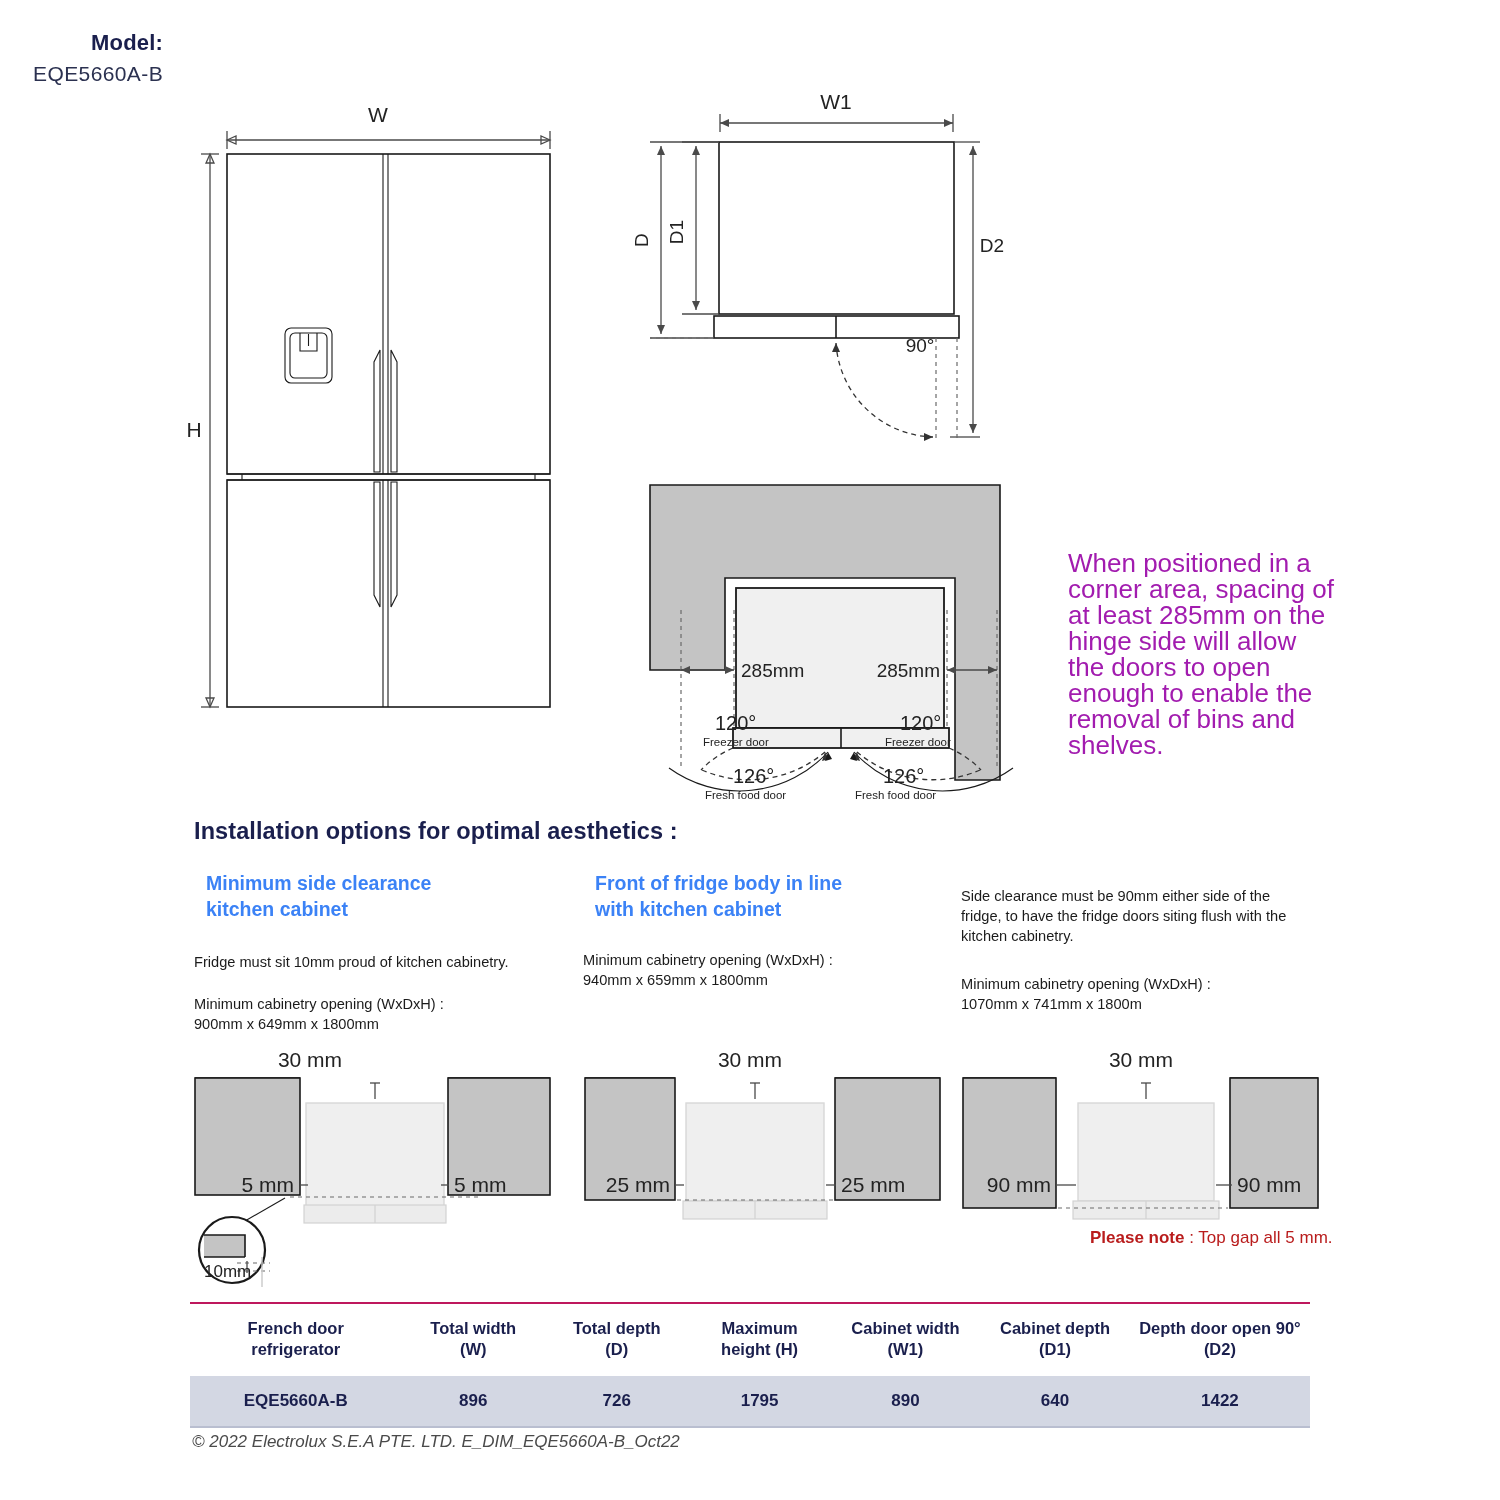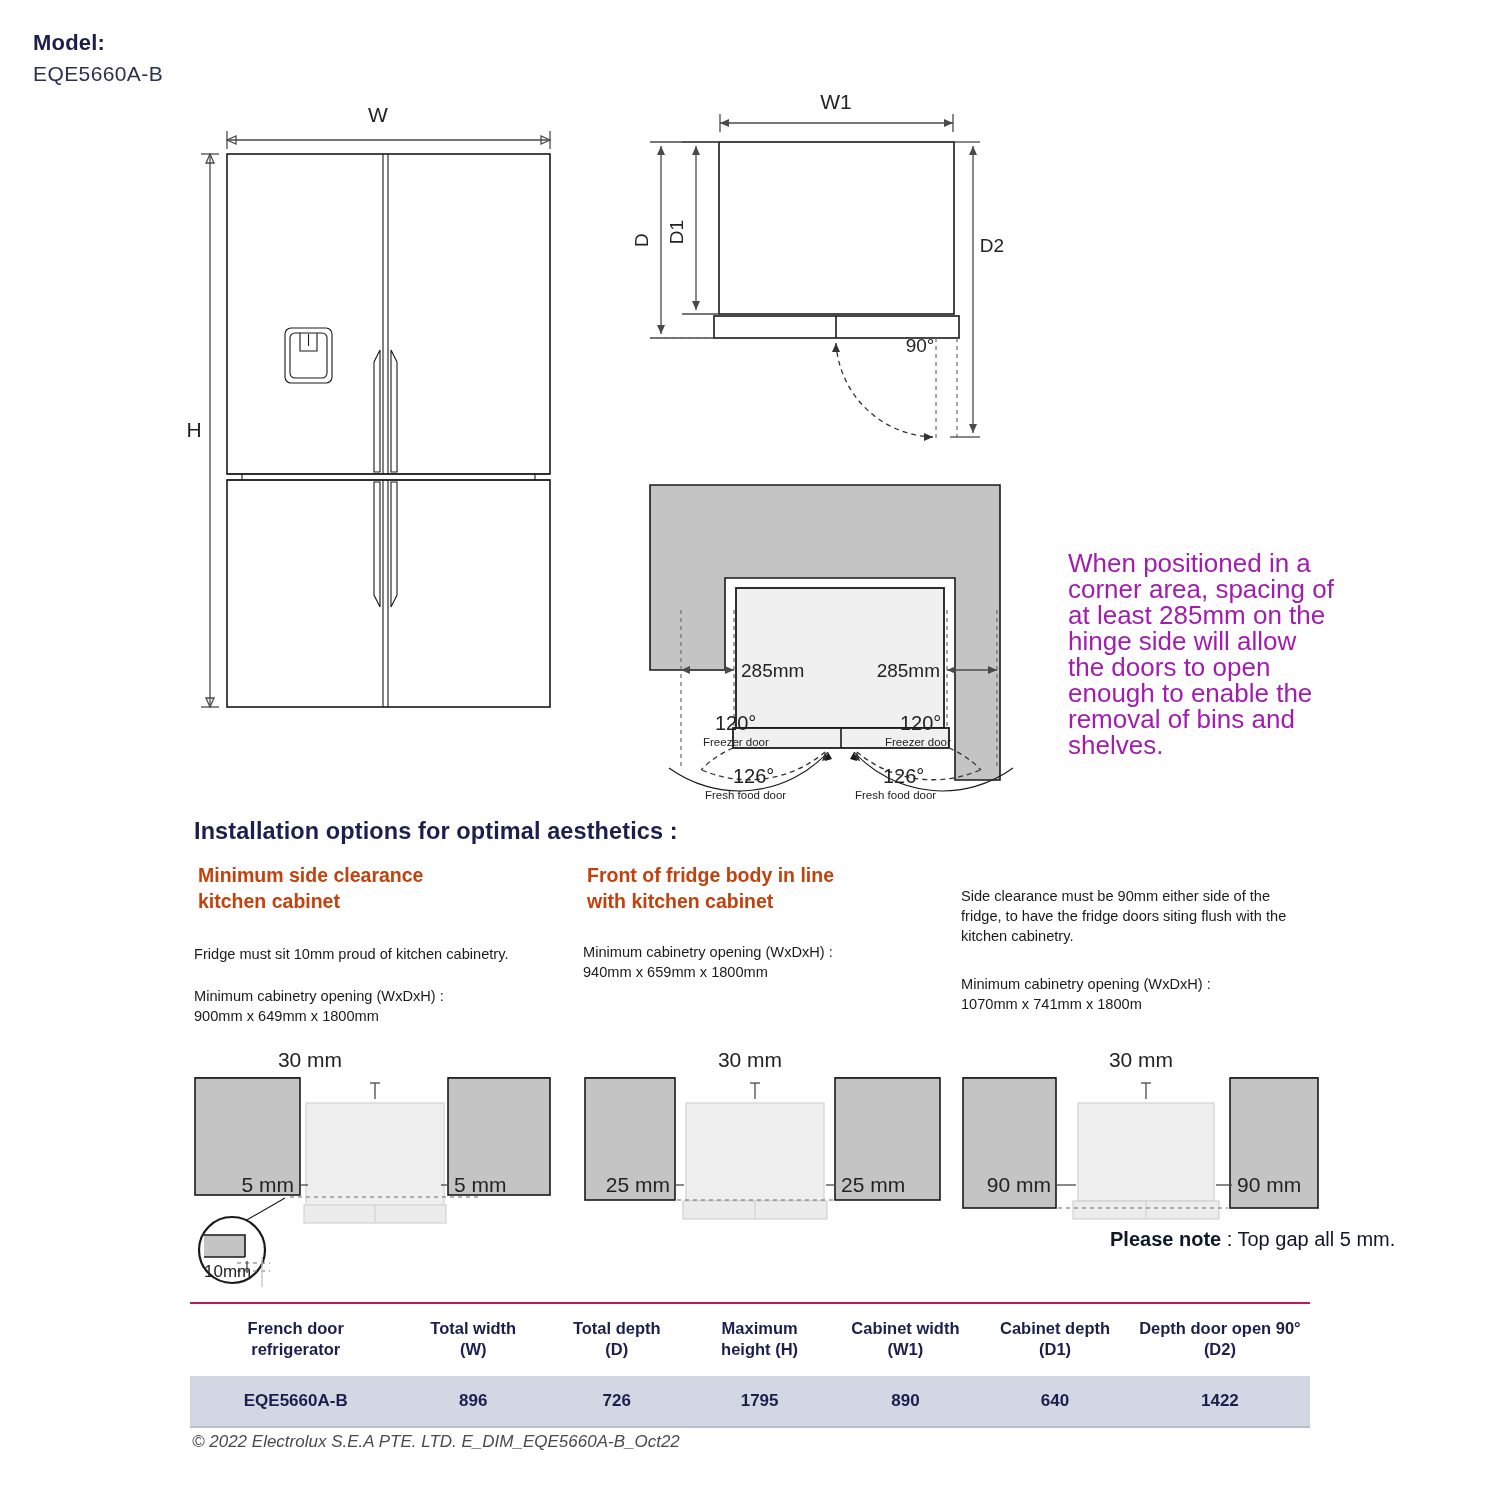--- a/index.html
+++ b/index.html
@@ -16,7 +16,7 @@
 
   
   #model-block{left:33px;top:30px;}
-  #model-label{font-size:22px;font-weight:bold;letter-spacing:.2px;color:#1a1f4d;margin:0;}
+  #model-label{font-size:22px;font-weight:bold;letter-spacing:.2px;color:#1a1f4d;margin:0;text-align:right;}
   #model-value{font-size:21px;font-weight:normal;color:#2b3150;margin:6px 0 0 0;letter-spacing:.4px;}
 
   

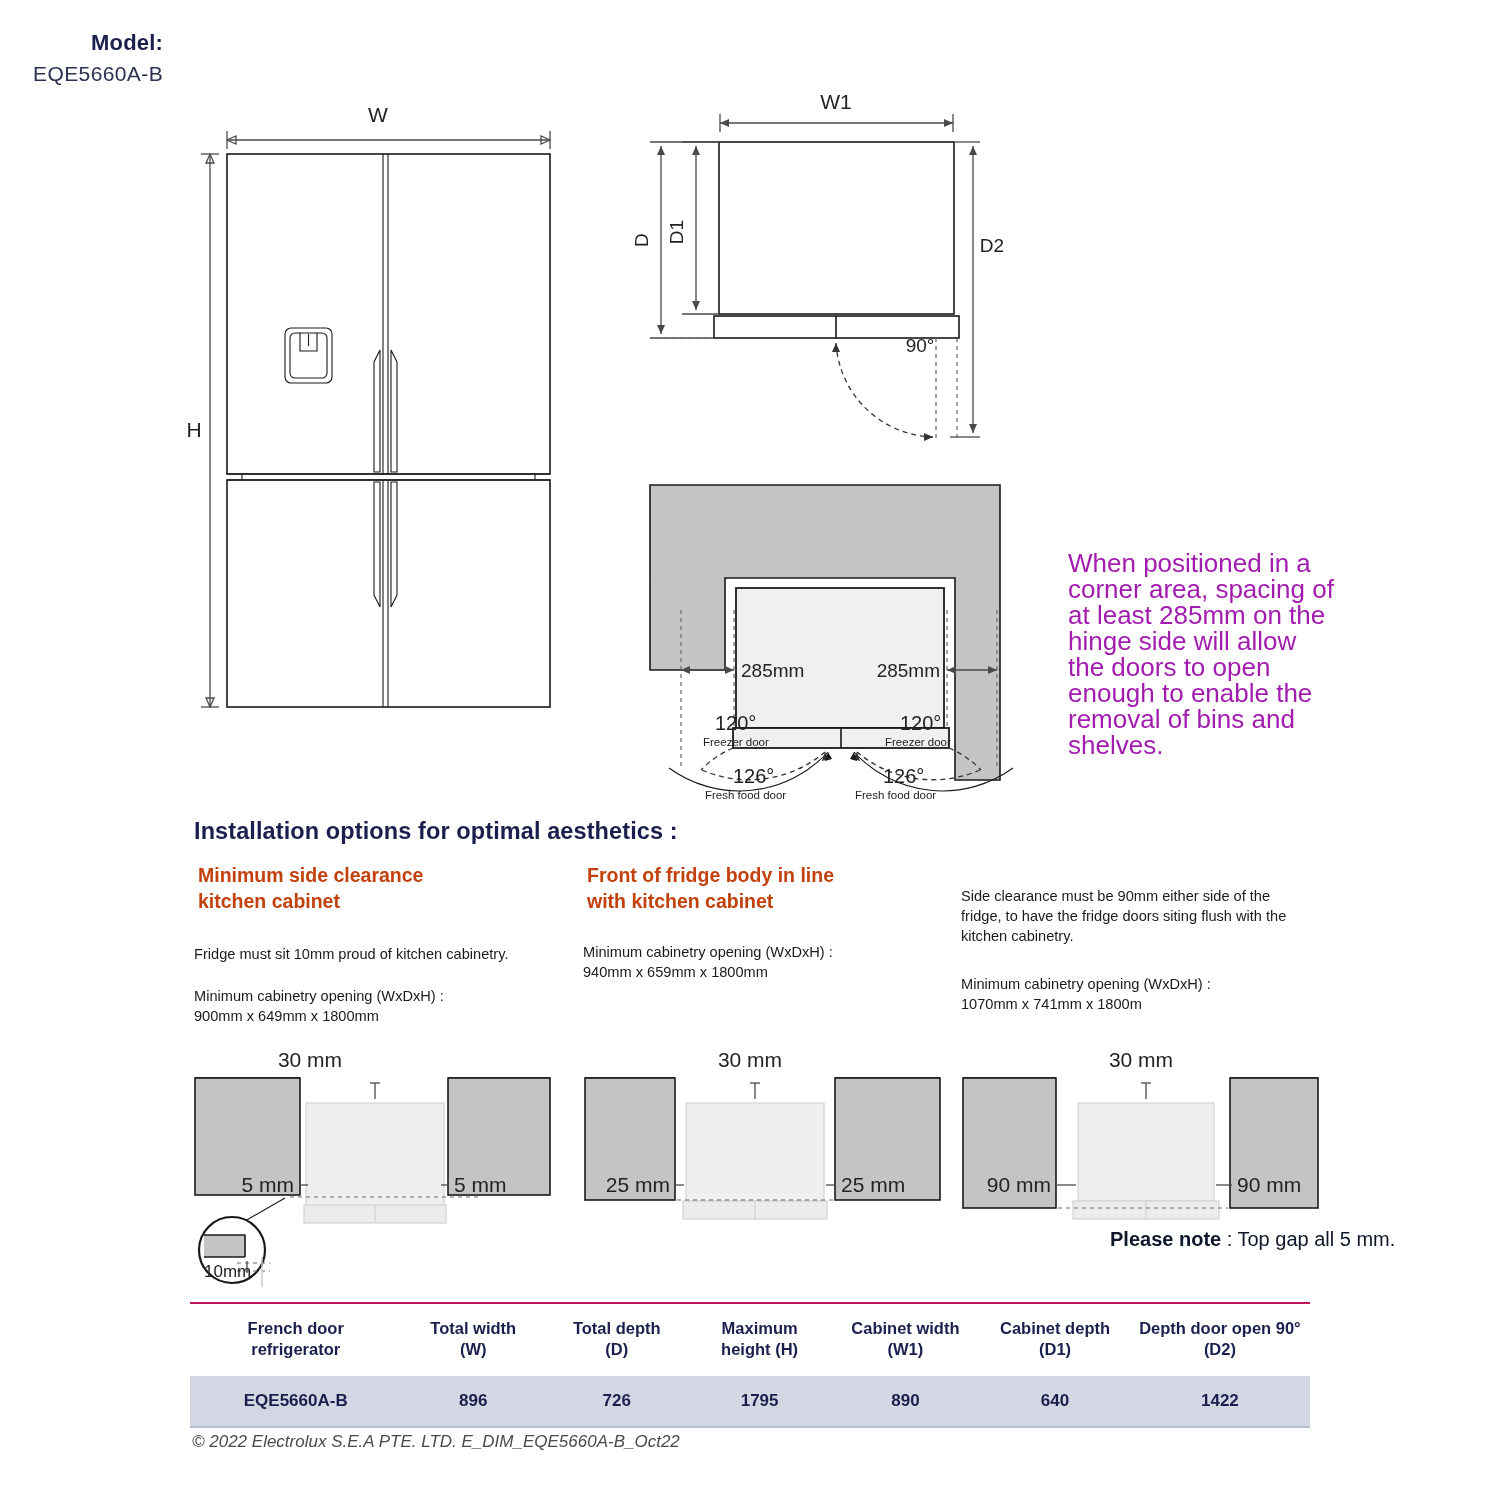--- a/index.html
+++ b/index.html
@@ -40,7 +40,7 @@
   #col-0{left:194px;top:858px;}
   #col-1{left:583px;top:858px;}
   #col-2{left:961px;top:858px;}
-  .col-head{font-size:19.5px;font-weight:bold;line-height:26px;color:#c2410c;margin:4px;}
+  .col-head{font-size:19.5px;font-weight:bold;line-height:26px;color:#3b82f6;margin:12px;}
   .col-body{font-size:14.6px;line-height:20px;color:#1b1b1b;margin:30px 0 0 0;font-family:"Liberation Sans",sans-serif;}
   .col-body.second{margin-top:22px;}
   #col-1 .col-body{margin-top:28px;}

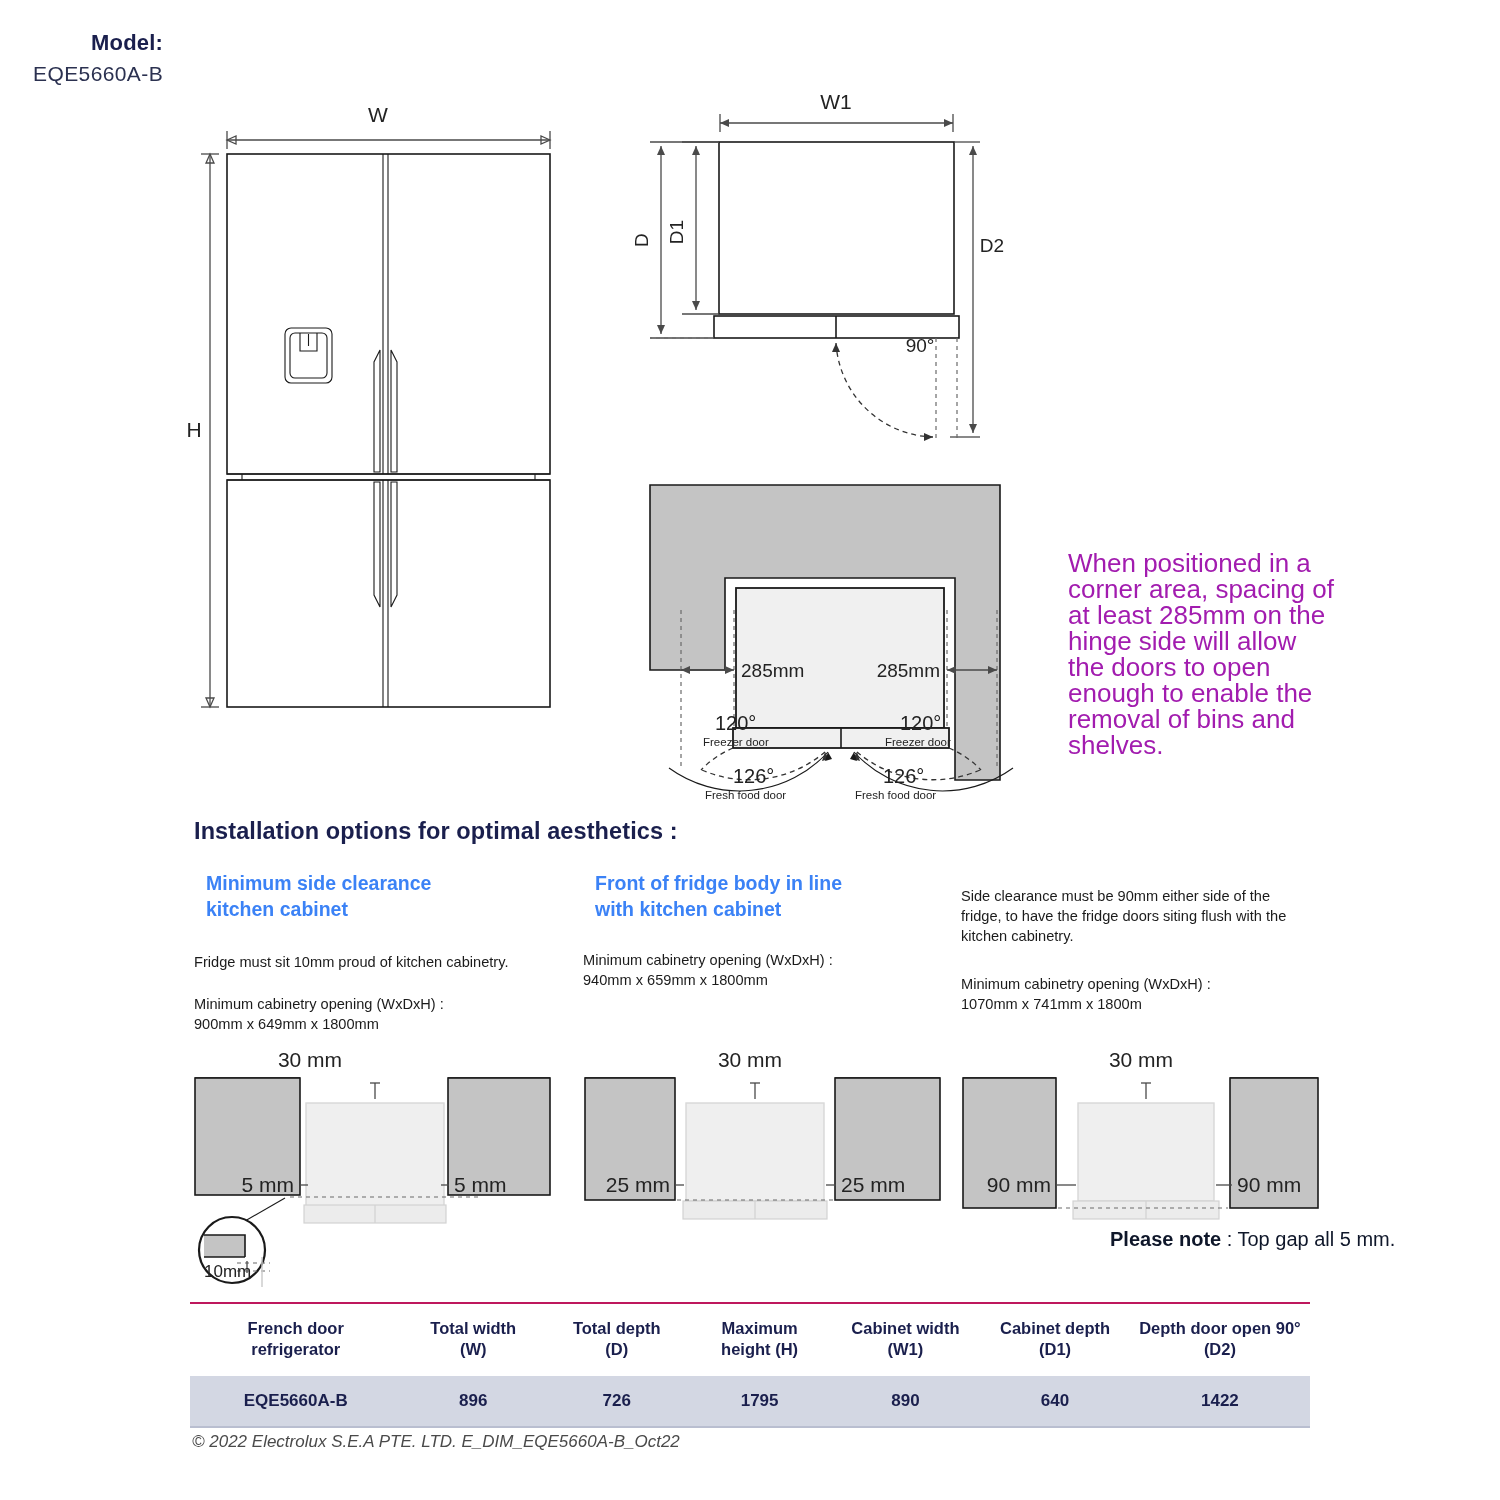--- a/index.html
+++ b/index.html
@@ -47,7 +47,7 @@
   #col-2 .col-body{margin-top:28px;}
 
   
-  #top-gap-note{left:1090px;top:1228px;font-size:20px;color:#0f172a;margin-left:20px;}
+  #top-gap-note{left:1090px;top:1228px;font-size:17px;color:#b91c1c;}
   #top-gap-note b{font-weight:bold;}
 
   

